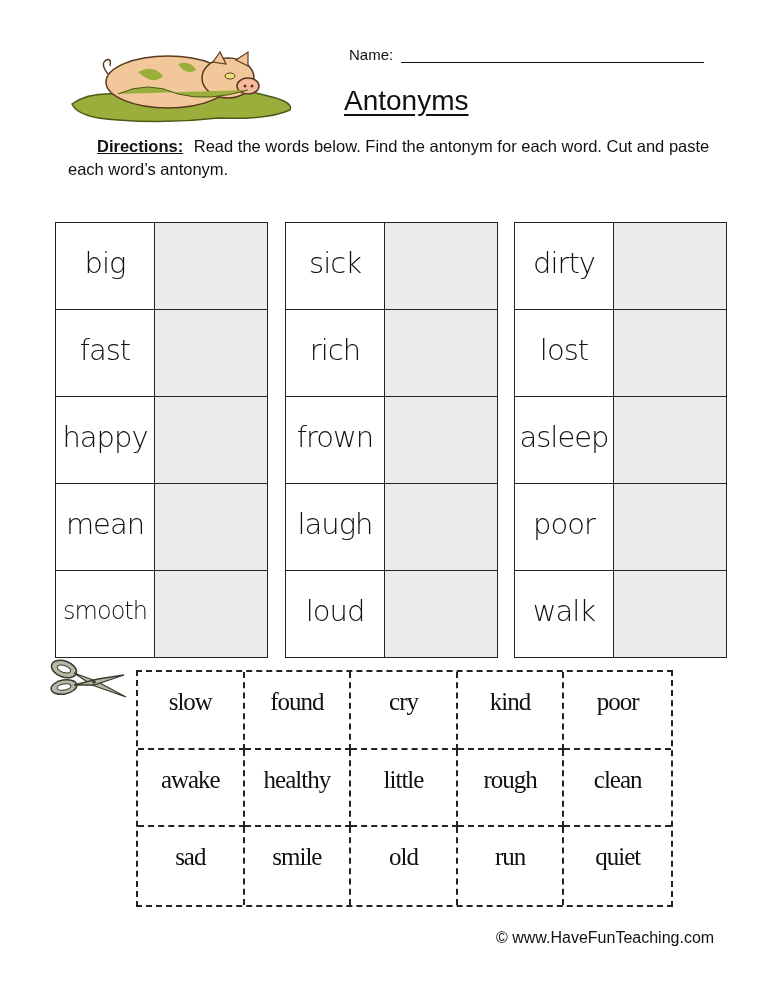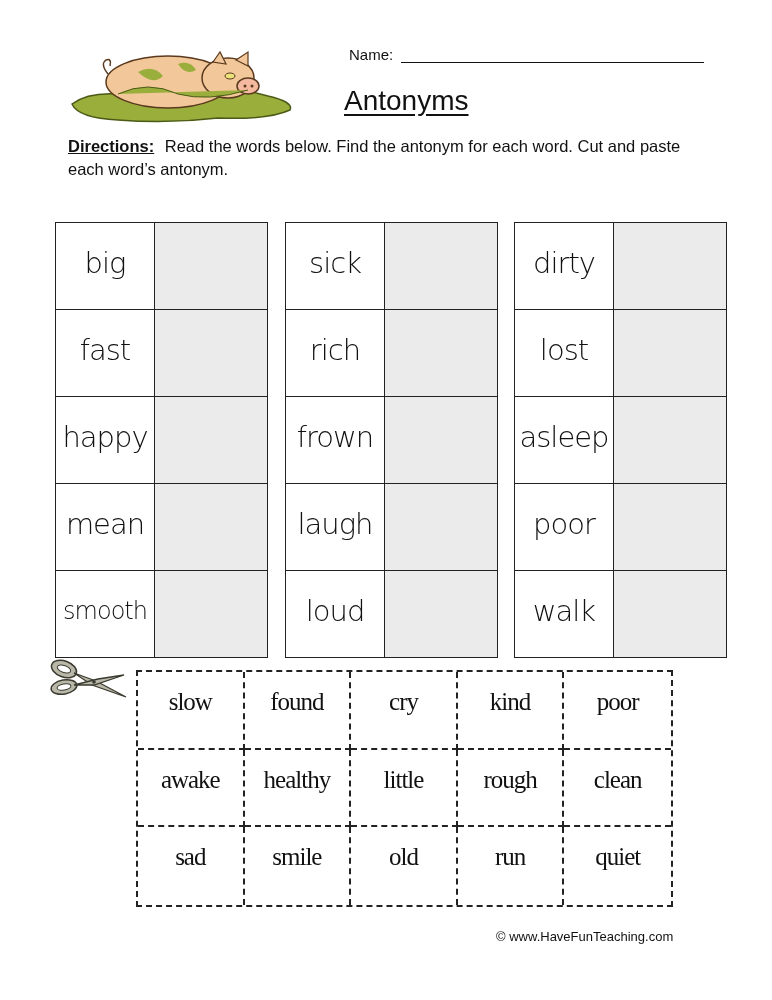--- a/index.html
+++ b/index.html
@@ -11,7 +11,7 @@
   .name-line { left: 401px; top: 62px; width: 303px; height: 0; border-bottom: 1.5px solid #111; }
   .title { left: 306px; top: 85px; font-size: 28px; text-decoration: underline; text-underline-offset: 4px; margin-left: 38px; }
   .directions { left: 68px; top: 135px; width: 650px; font-size: 16.5px; line-height: 23px; }
-  .directions .lbl { font-weight: bold; text-decoration: underline; margin-right: 6px; }
+  .directions .lbl { font-weight: bold; text-decoration: underline; margin-right: 6px; margin-left: 29px; }
   .wtable { border-collapse: collapse; position: absolute; }
   .wtable td { border: 1.5px solid #222; height: 80px; padding: 0; }
   .wtable td.word { width: 98px; text-align: center; font-family: "DejaVu Sans", sans-serif;

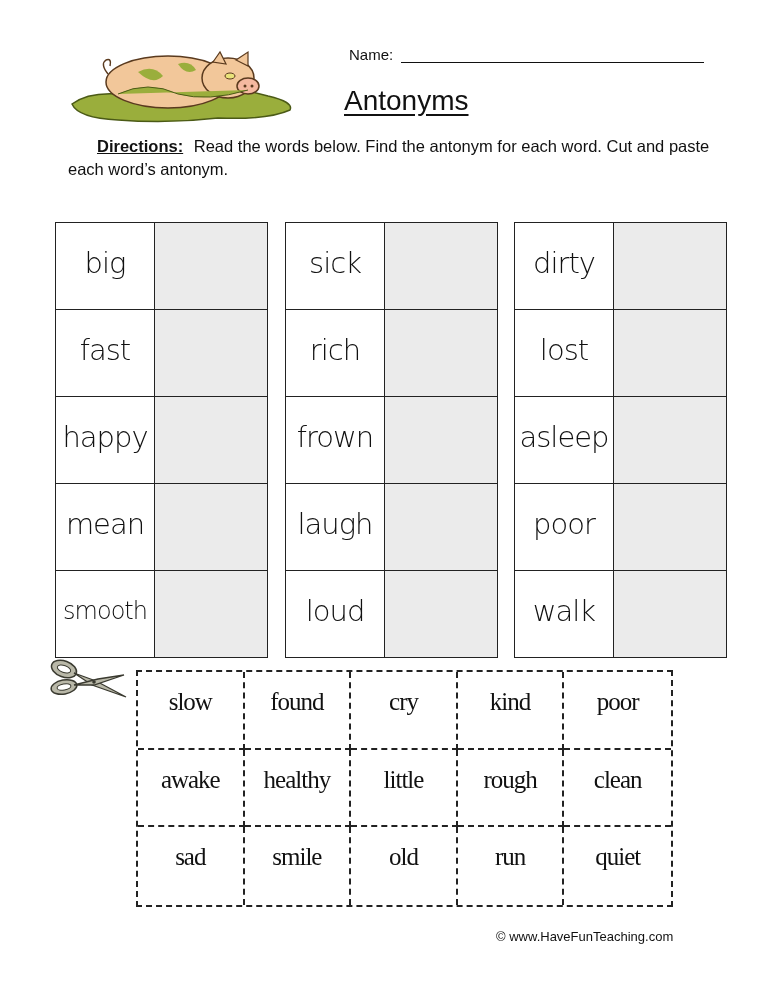--- a/index.html
+++ b/index.html
@@ -27,7 +27,7 @@
          font-family: Liberation Serif, serif; font-size: 25px; letter-spacing: -1px; }
   .cut.lastcol { border-right: none; }
   .cut.lastrow { border-bottom: none; }
-  .footer { left: 496px; top: 929px; font-size: 13px; }
+  .footer { left: 496px; top: 929px; font-size: 16px; }
 </style>
 </head>
 <body>

